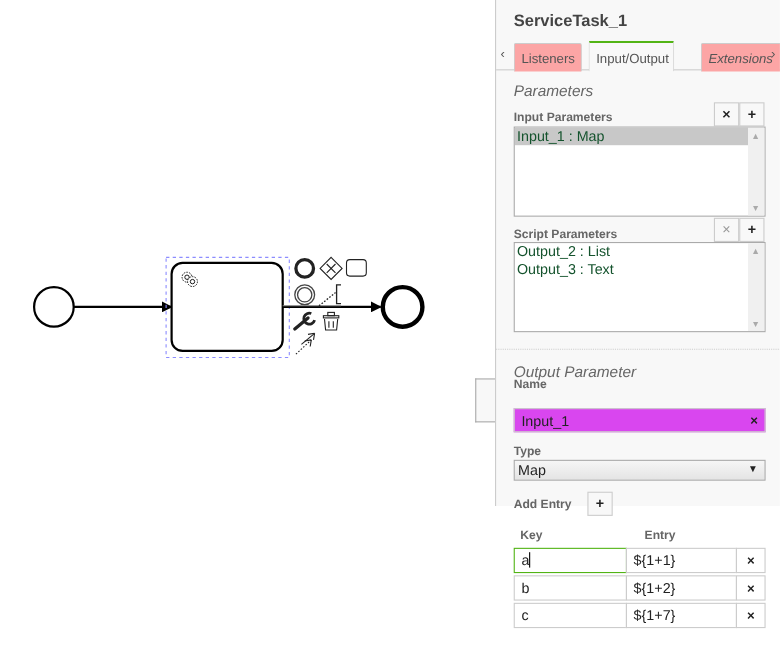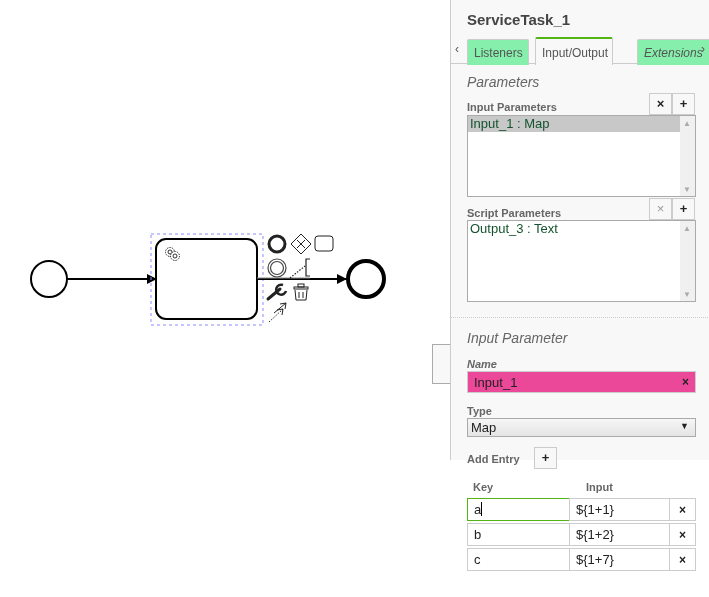--- a/index.html
+++ b/index.html
@@ -30,7 +30,7 @@
   .tab-arrow.right { left: 250px; }
   .tab {
     position: absolute; top: 2px; height: 26px; padding: 6px 6px 0 6px;
-    border: 1px solid #ccc; border-bottom: none; background: #86efac;
+    border: 1px solid #ccc; border-bottom: none; background: #fca5a5;
     font-size: 12px; color: #555; border-radius: 2px 2px 0 0; cursor: pointer;
   }
   .tab.active { background: #f8f8f8; border-top: 2px solid #52b415; top: 0; height: 28px; padding-top: 7px; }

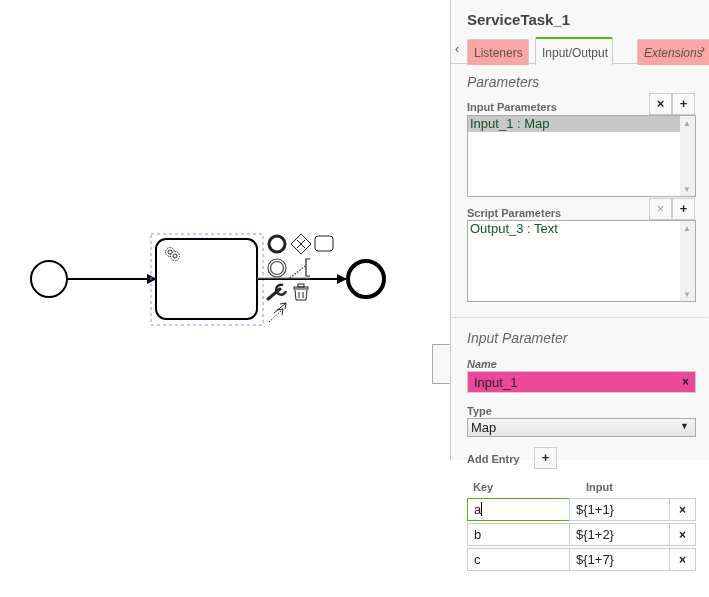--- a/index.html
+++ b/index.html
@@ -182,6 +182,7 @@
   <div class="small-btn disabled" style="left:198px; top:198px;">×</div>
   <div class="small-btn" style="left:221px; top:198px;">+</div>
   <div class="listbox" style="top:220px;">
+    <div class="item">Output_2 : List</div>
     <div class="item">Output_3 : Text</div>
     <div class="scrollbar">
       <span class="up">▲</span>

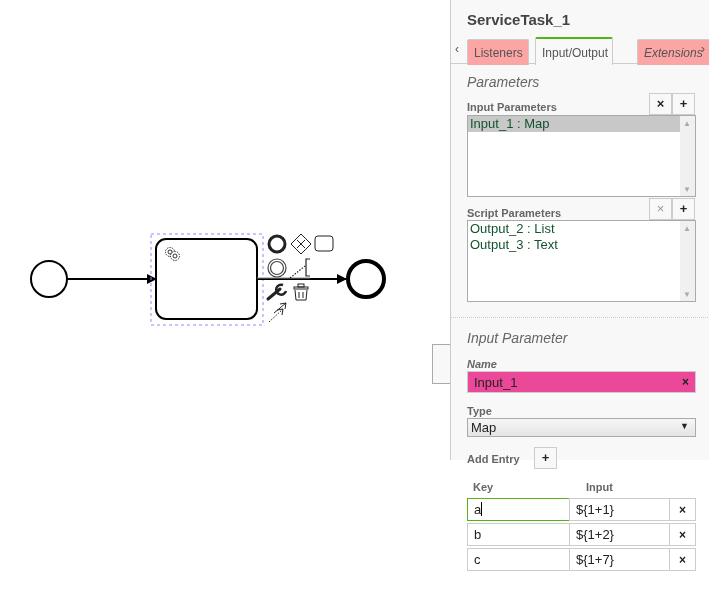--- a/index.html
+++ b/index.html
@@ -192,7 +192,7 @@
 
   <div class="separator"></div>
 
-  <div class="section-title" style="top:330px;">Input Parameter</div>
+  <div class="section-title" style="top:330px;">Output Parameter</div>
 
   <div class="label" style="top:358px;font-style:italic;">Name</div>
   <div class="textfield" style="top:371px;">

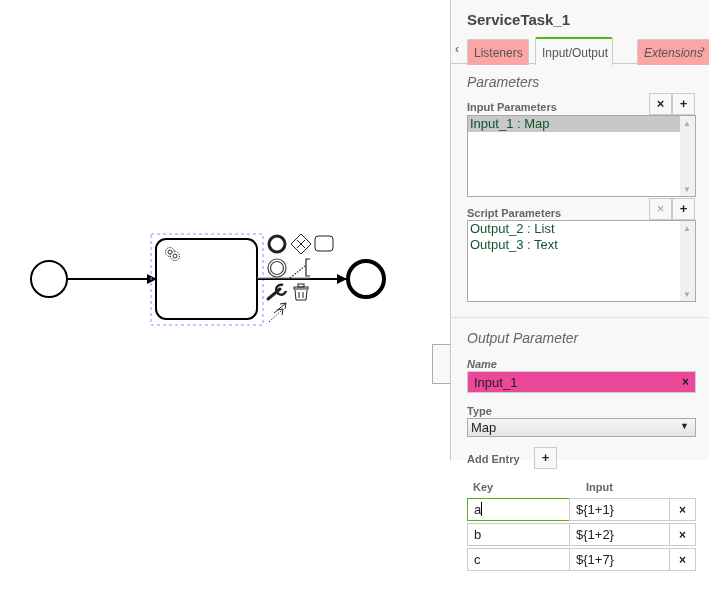--- a/index.html
+++ b/index.html
@@ -194,7 +194,7 @@
 
   <div class="section-title" style="top:330px;">Output Parameter</div>
 
-  <div class="label" style="top:358px;font-style:italic;">Name</div>
+  <div class="label" style="top:344px;">Name</div>
   <div class="textfield" style="top:371px;">
     <span>Input_1</span>
     <span class="clear-x">×</span>

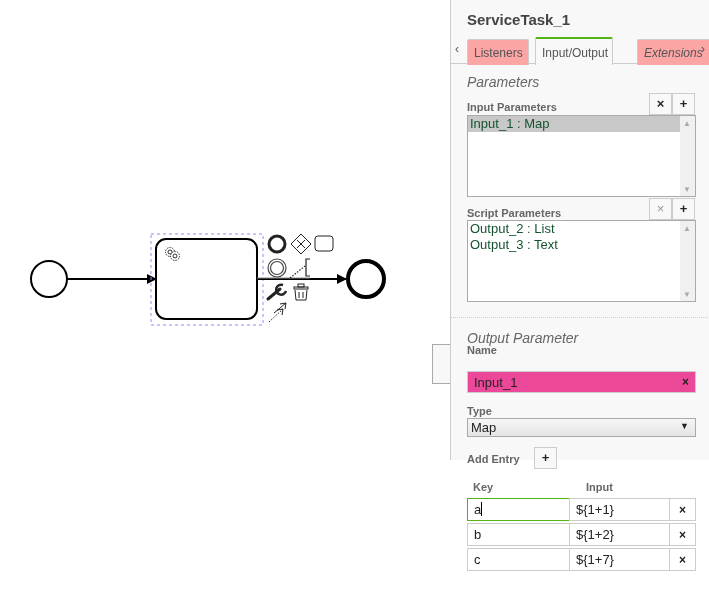--- a/index.html
+++ b/index.html
@@ -60,7 +60,7 @@
   .separator { position: absolute; left: 0; top: 317px; width: 259px; border-top: 1px dotted #ccc; }
 
   .textfield {
-    position: absolute; left: 16px; width: 229px; height: 22px; border: 1px solid #ccc; background: #ec4899;
+    position: absolute; left: 16px; width: 229px; height: 22px; border: 1px solid #ccc; background: #d946ef;
     padding: 3px 6px; font-size: 13px; color: #222;
   }
   .clear-x { position: absolute; right: 6px; top: 3px; font-size: 12px; font-weight: bold; color: #222; cursor: pointer; }

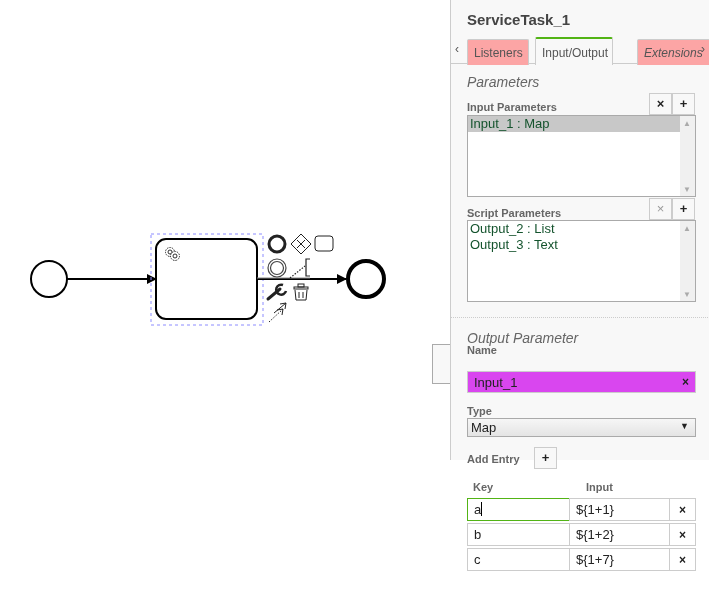--- a/index.html
+++ b/index.html
@@ -210,7 +210,7 @@
   <div class="small-btn" style="left:83px; top:447px;">+</div>
 
   <div class="label" style="top:481px; left:22px;">Key</div>
-  <div class="label" style="top:481px; left:135px;">Input</div>
+  <div class="label" style="top:481px; left:135px;">Entry</div>
 
   <div class="entry-row" style="top:498px;">
     <div class="cell key focused"><span>a</span><span class="caret-cursor"></span></div>

